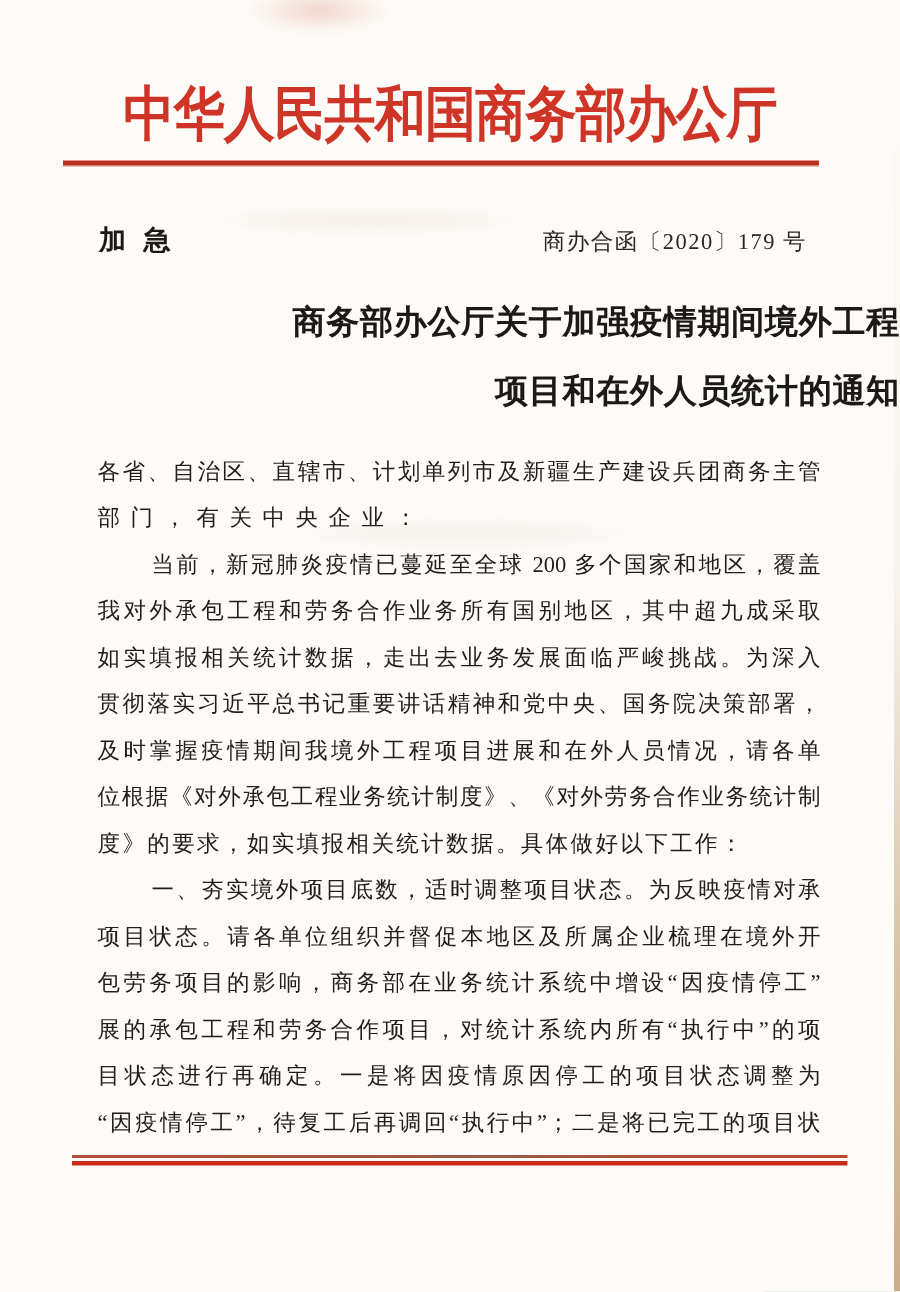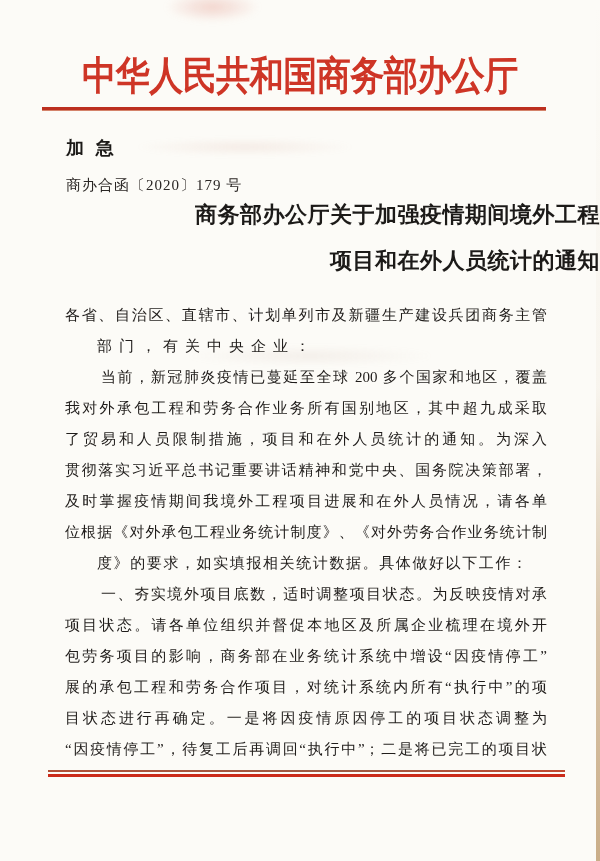--- a/index.html
+++ b/index.html
@@ -58,7 +58,7 @@
   
   .meta-row {
     position: absolute; top: 136px; left: 66px; right: 62px;
-    display: flex; justify-content: space-between; align-items: baseline; flex-direction: column;
+    display: flex; justify-content: space-between; align-items: baseline;
   }
   .urgency {
     font-size: 18px; font-weight: bold; letter-spacing: 0.65em; color: #1c1a18;

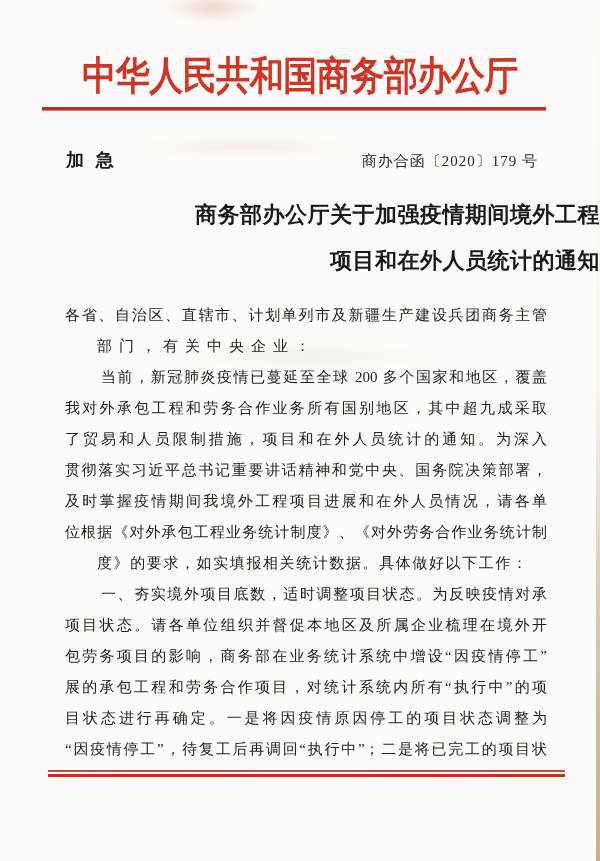--- a/index.html
+++ b/index.html
@@ -88,7 +88,7 @@
     text-align-last: justify;
     white-space: nowrap;
   }
-  .lastline { text-align-last: left; white-space: normal; letter-spacing: 1.6px; margin-left: 32px; }
+  .lastline { text-align-last: left; white-space: normal; letter-spacing: 1.6px; }
   .sal2 { letter-spacing: 7px; }
   .indent { text-indent: 2.4em; }
   .lead-bold { font-weight: normal; }

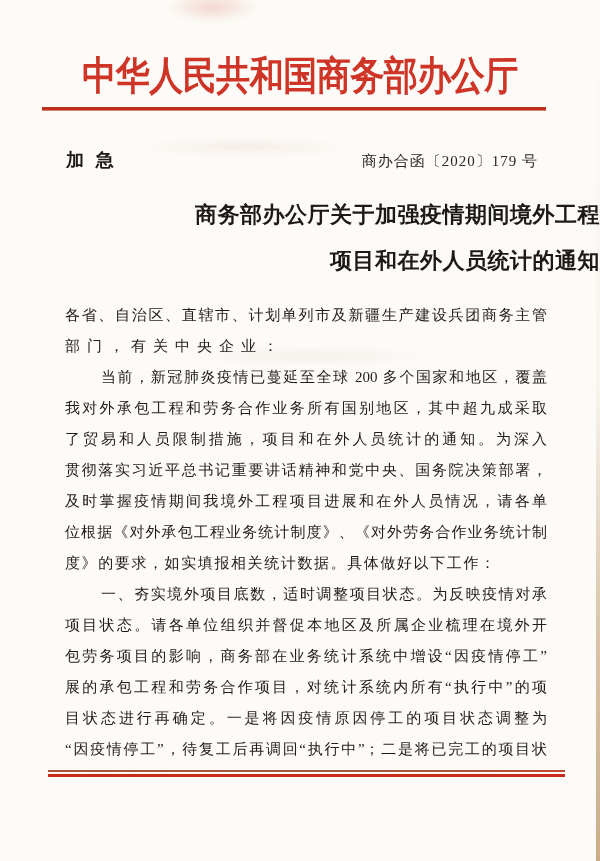--- a/index.html
+++ b/index.html
@@ -130,7 +130,7 @@
 
     <div class="bline indent">当前，新冠肺炎疫情已蔓延至全球 200 多个国家和地区，覆盖</div>
     <div class="bline">我对外承包工程和劳务合作业务所有国别地区，其中超九成采取</div>
-    <div class="bline">了贸易和人员限制措施，项目和在外人员统计的通知。为深入</div>
+    <div class="bline">如实填报相关统计数据，走出去业务发展面临严峻挑战。为深入</div>
     <div class="bline">贯彻落实习近平总书记重要讲话精神和党中央、国务院决策部署，</div>
     <div class="bline">及时掌握疫情期间我境外工程项目进展和在外人员情况，请各单</div>
     <div class="bline">位根据《对外承包工程业务统计制度》、《对外劳务合作业务统计制</div>

